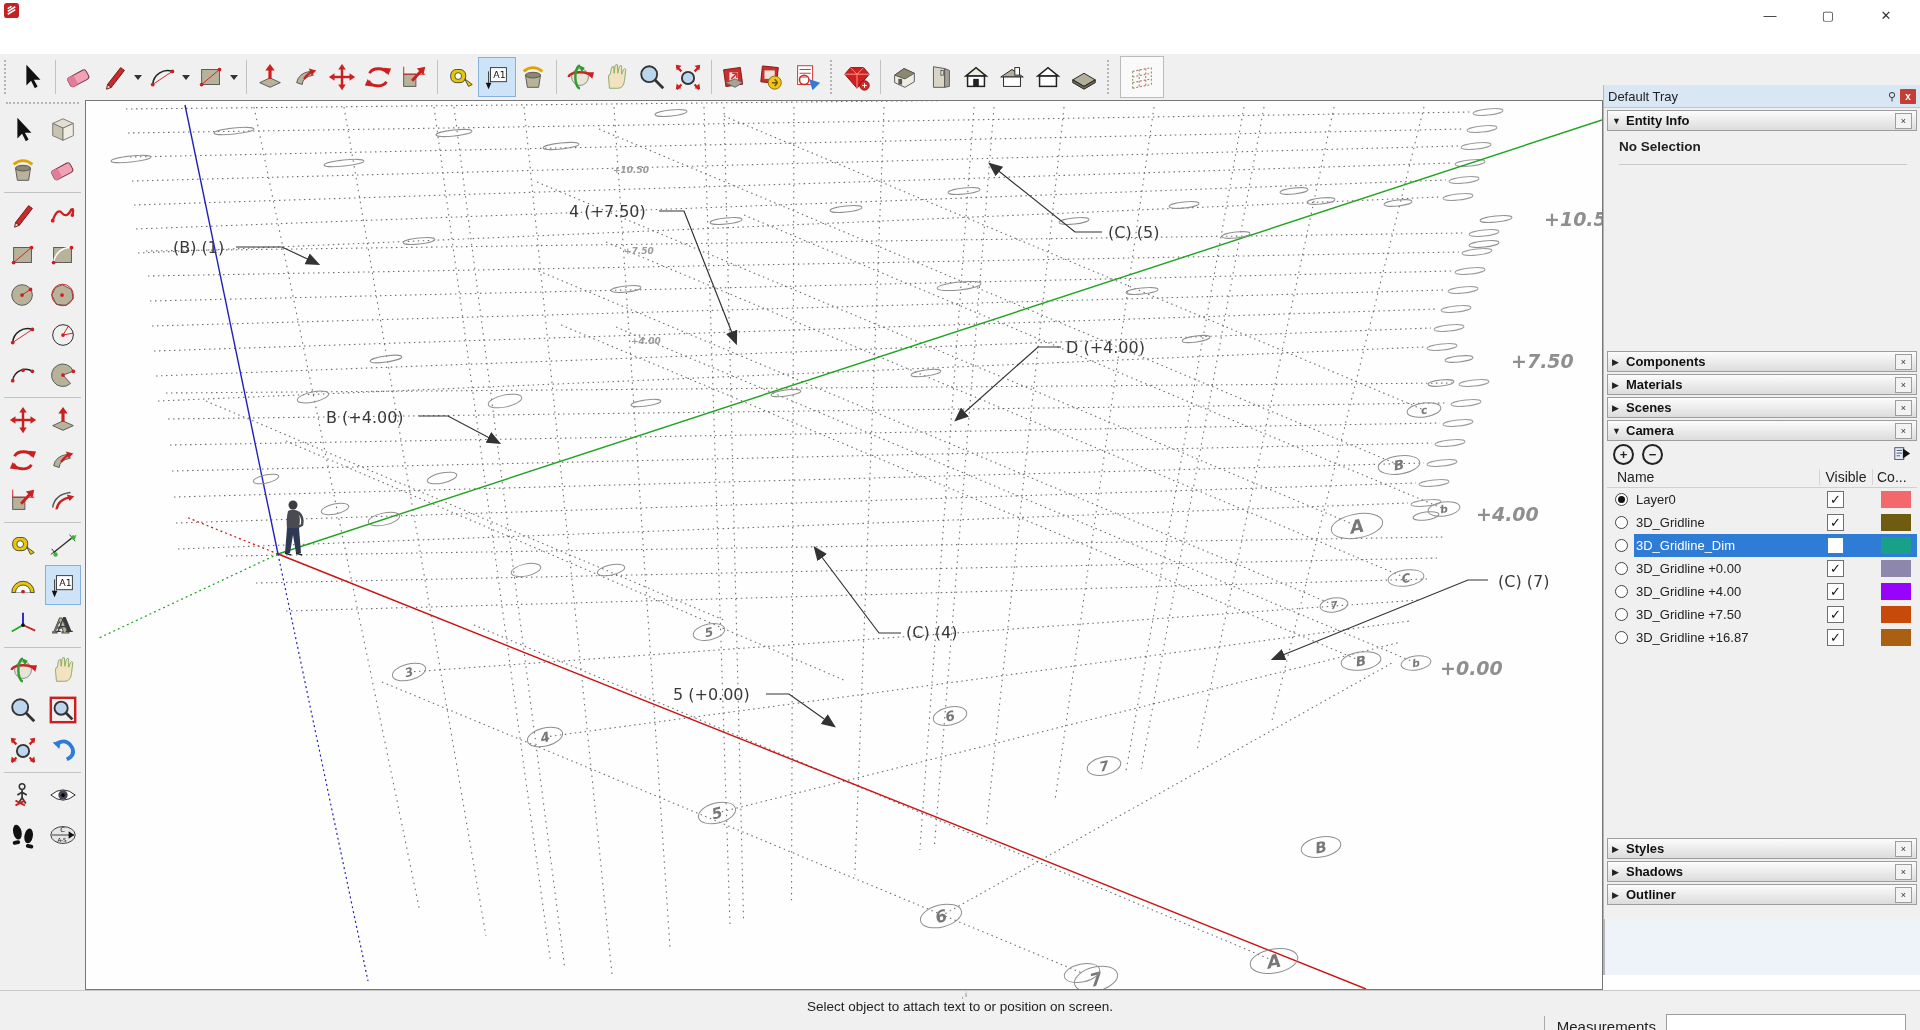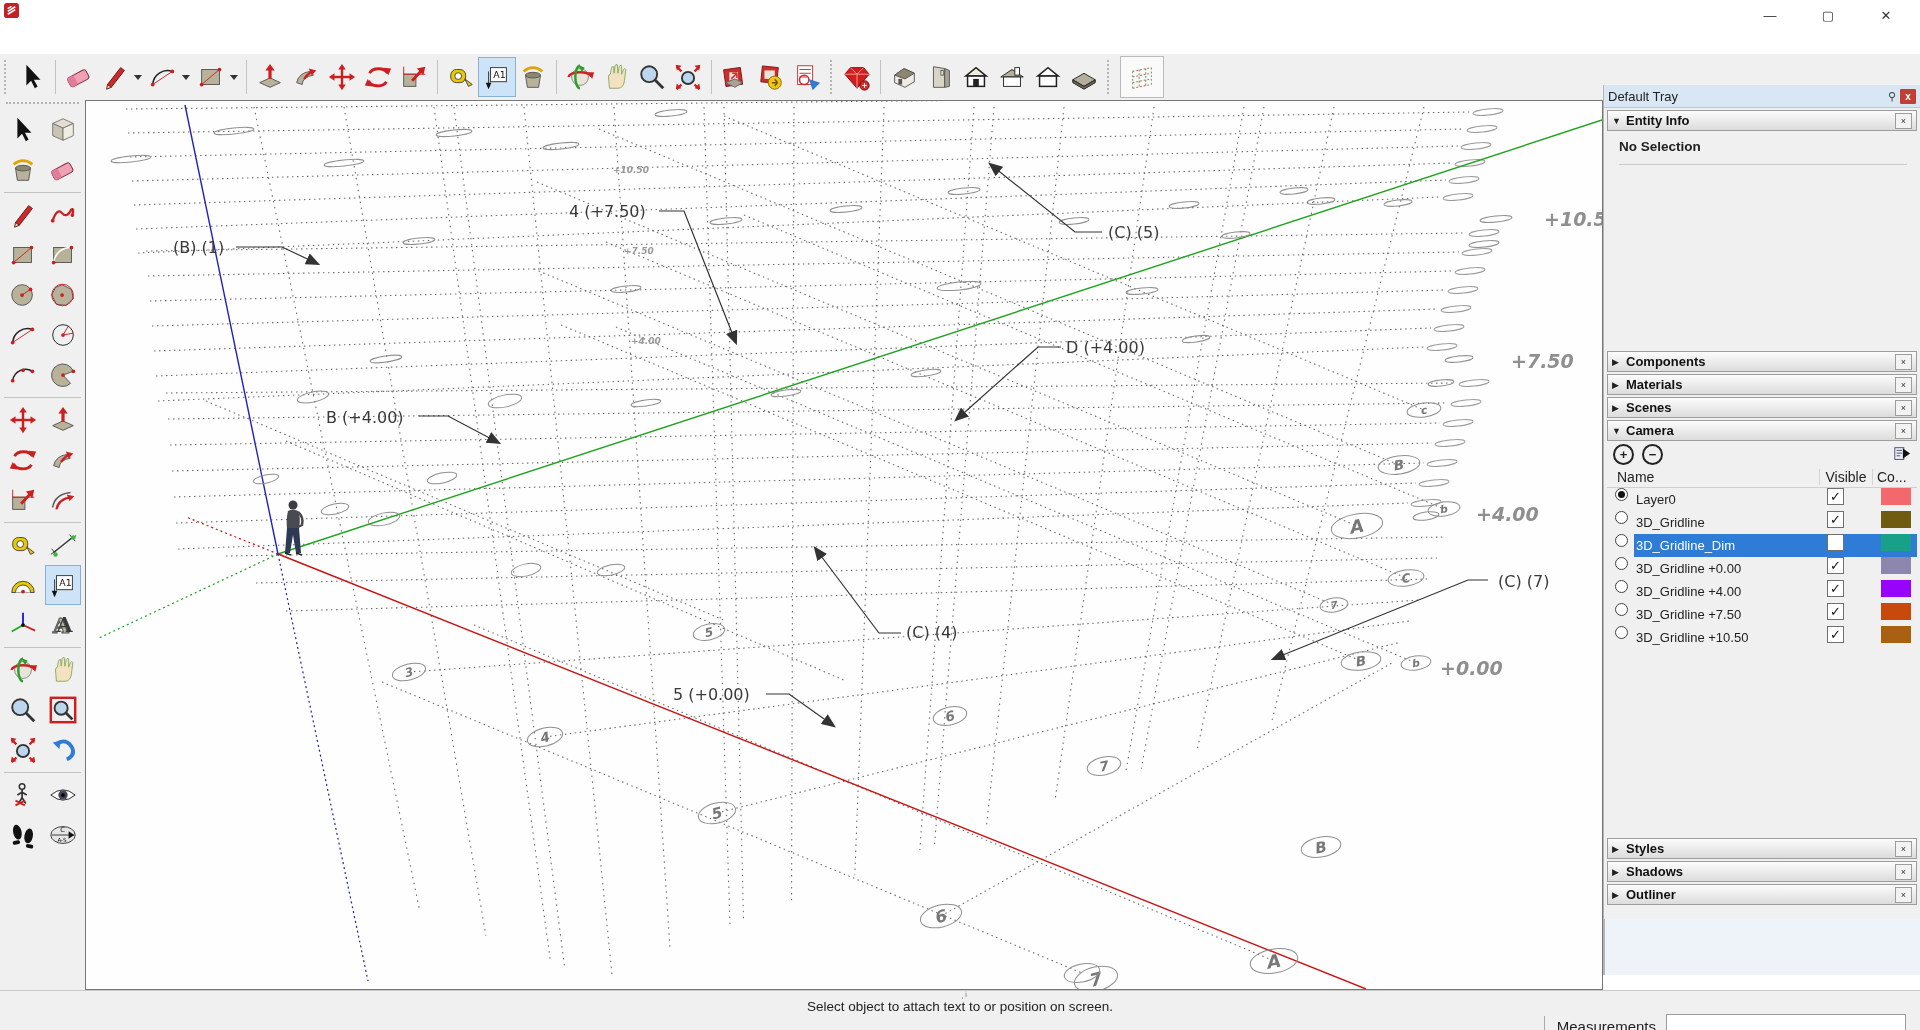--- a/index.html
+++ b/index.html
@@ -54,7 +54,7 @@
   #layers-cols .c-name{flex:1;padding-left:10px;border-right:1px solid #d5d5d5;}
   #layers-cols .c-vis{width:52px;text-align:center;border-right:1px solid #d5d5d5;}
   #layers-cols .c-col{width:40px;padding-left:4px;}
-  .layer-row{display:flex;height:23px;position:relative;}
+  .layer-row{display:flex;align-items:center;height:23px;position:relative;}
   .layer-radio{width:13px;height:13px;border:1px solid #444;border-radius:50%;margin:0 6px 0 8px;background:#fff;box-sizing:border-box;position:relative;flex:none;}
   .layer-radio.on::after{content:"";position:absolute;left:2px;top:2px;right:2px;bottom:2px;background:#111;border-radius:50%;}
   .layer-name{flex:1;font-size:13px;white-space:nowrap;overflow:hidden;align-self:stretch;display:flex;align-items:center;padding-left:2px;}

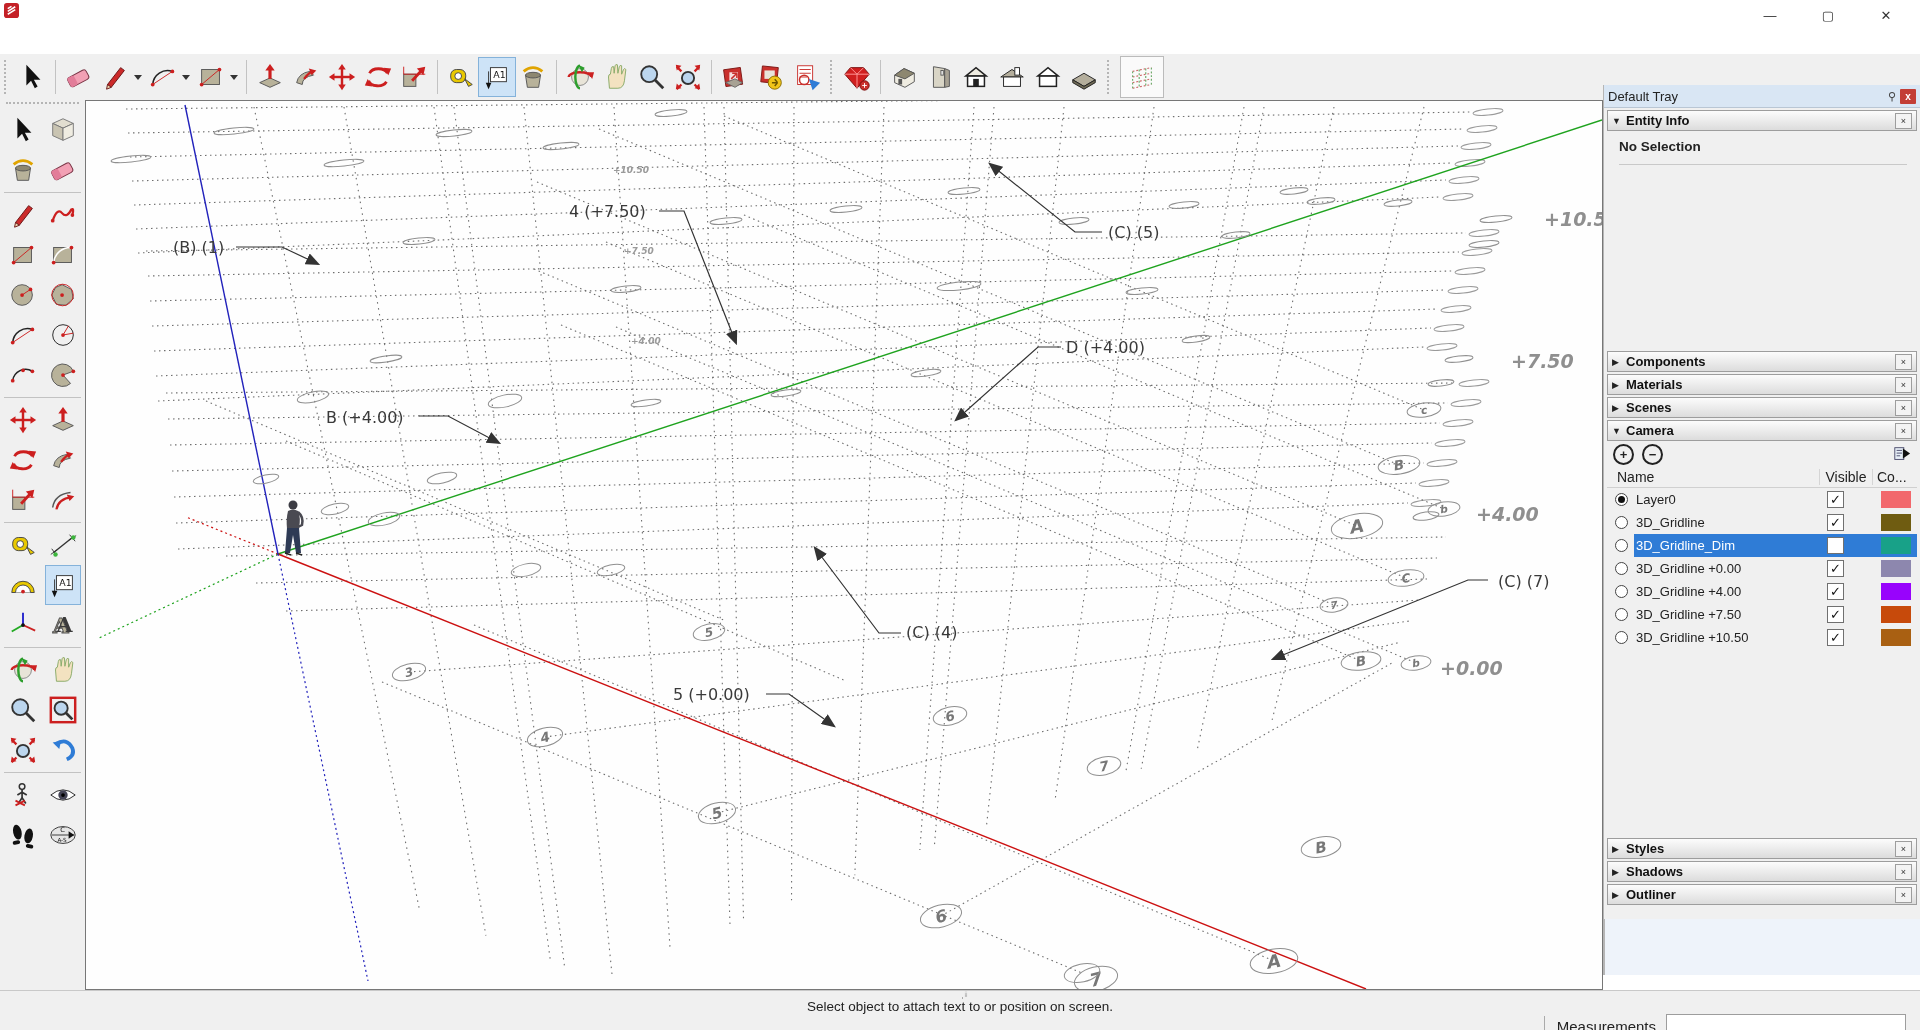--- a/index.html
+++ b/index.html
@@ -1066,7 +1066,7 @@
           </div>
           <div class="layer-row">
             <div class="layer-radio"></div>
-            <div class="layer-name">3D_Gridline +10.50</div>
+            <div class="layer-name">3D_Gridline +16.87</div>
             <div class="layer-check">✓</div>
             <div class="layer-color" style="background: rgb(169, 96, 18);"></div>
           </div>

